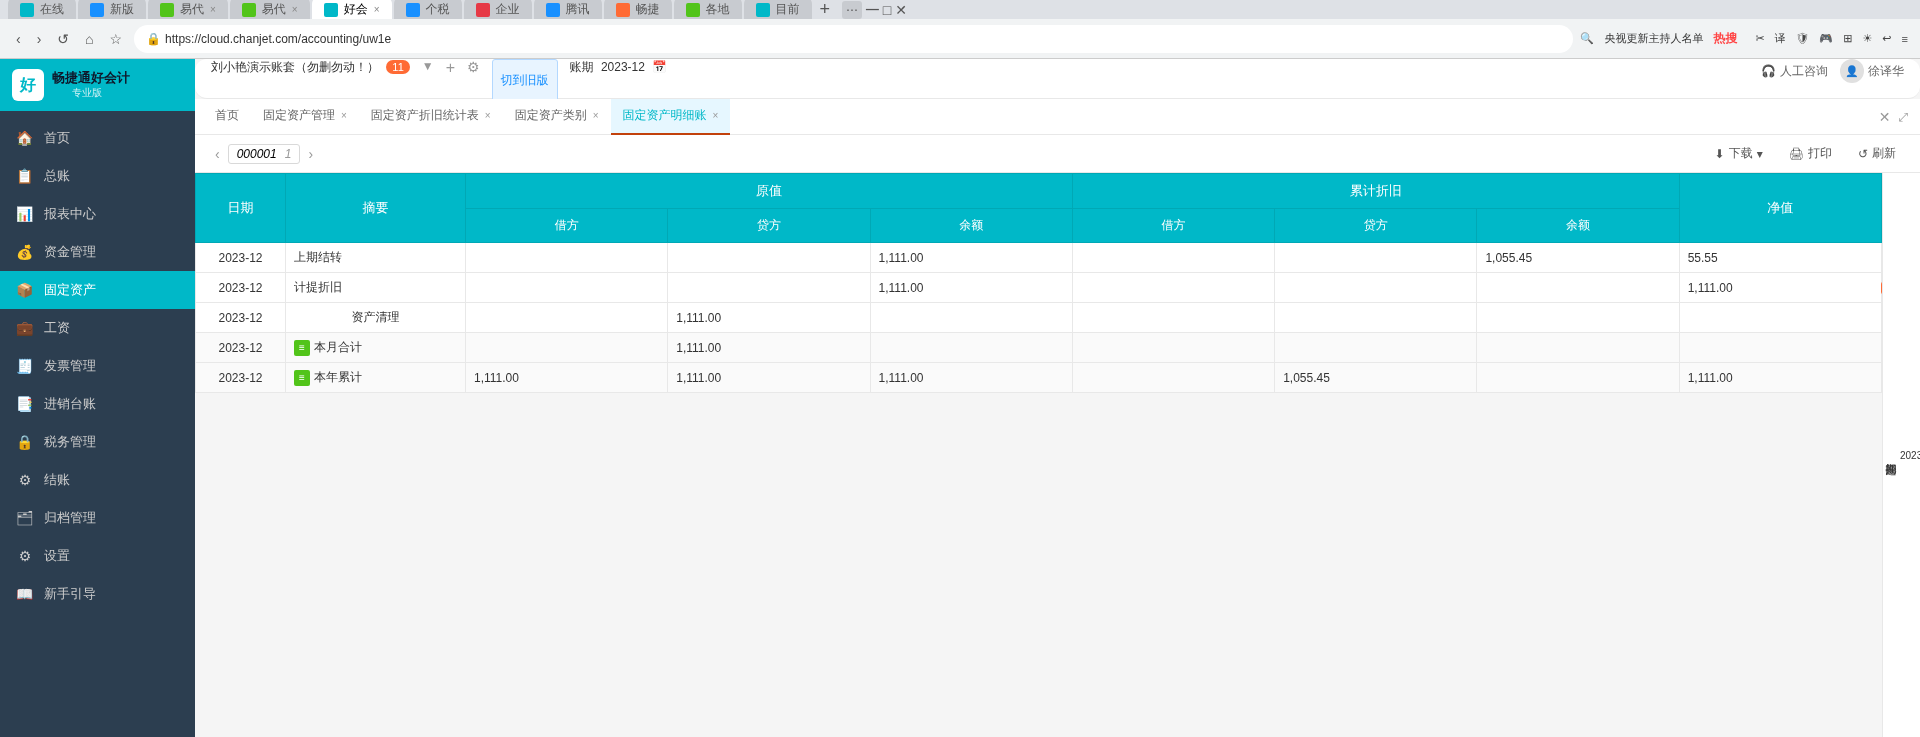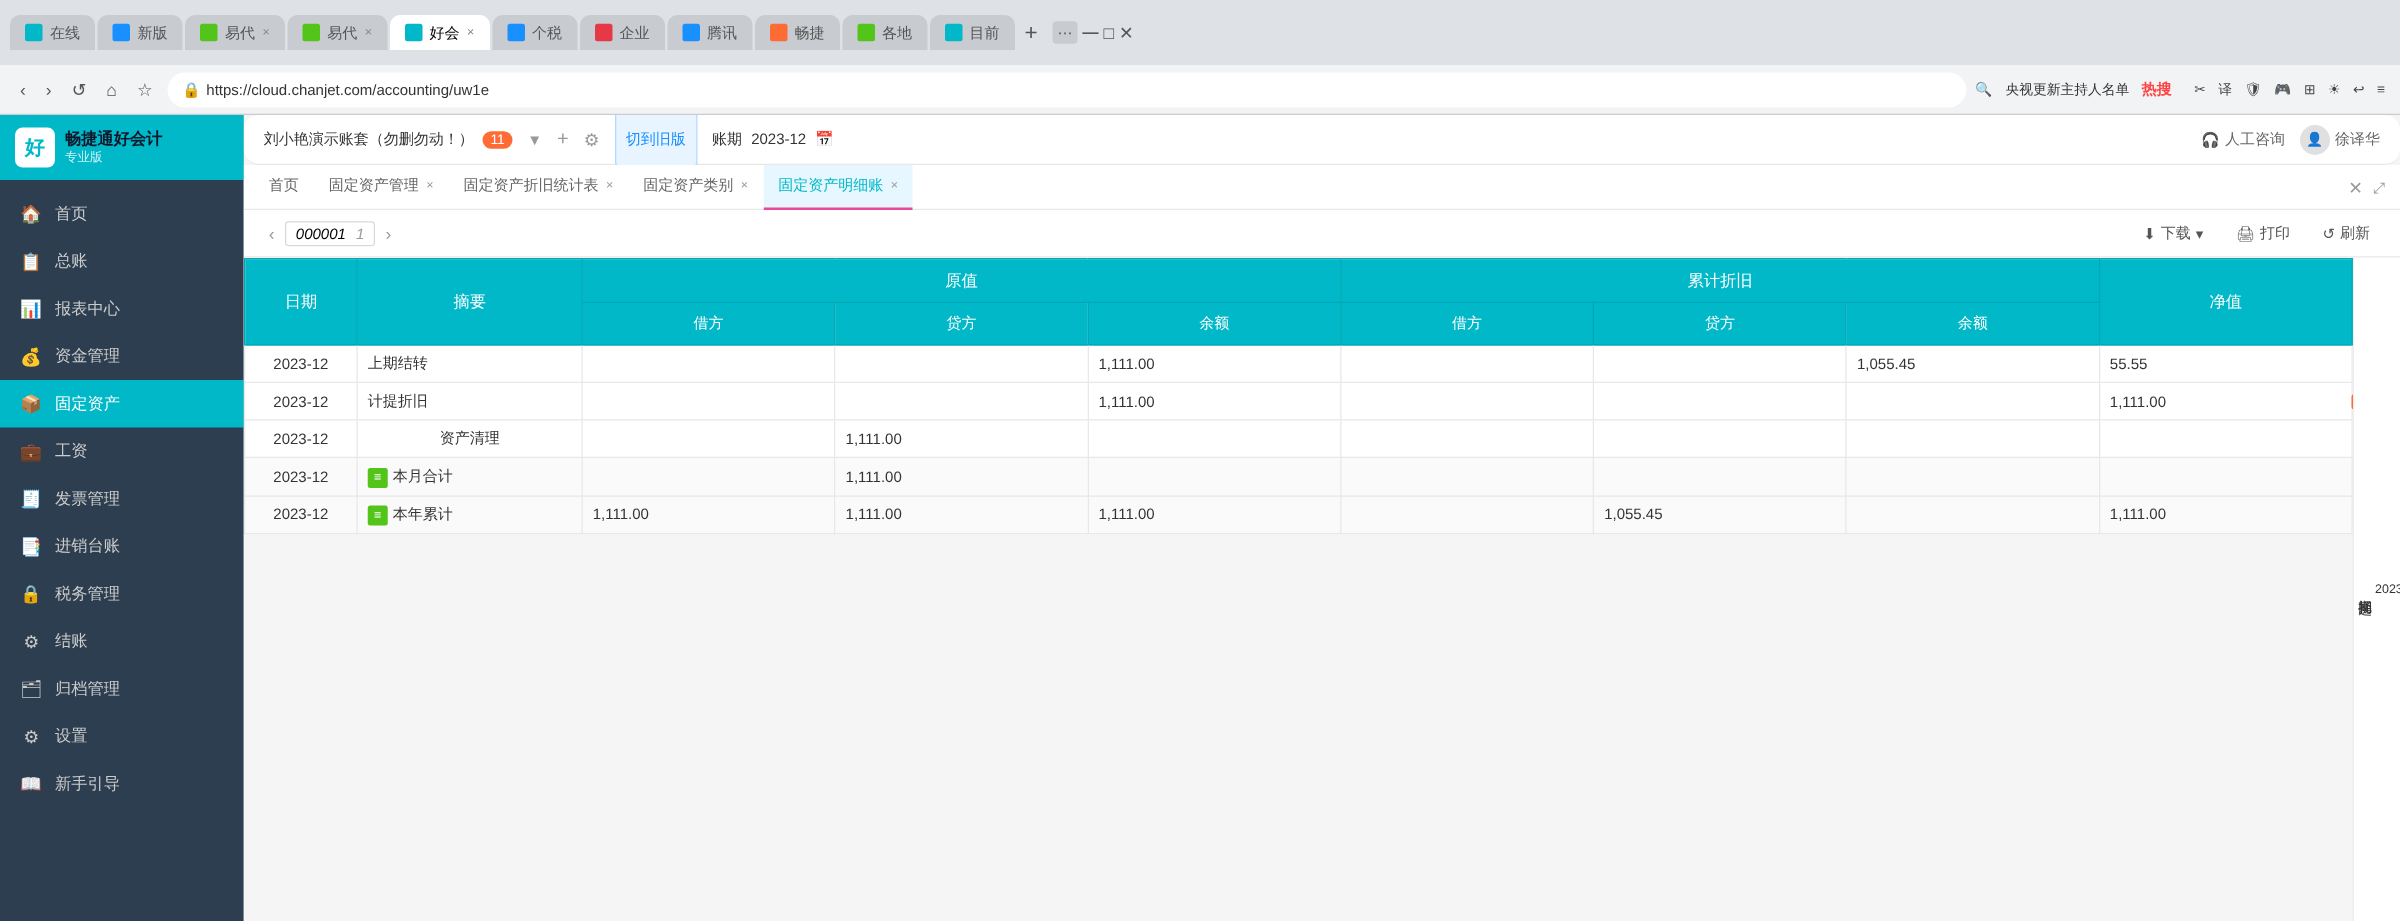--- a/index.html
+++ b/index.html
@@ -7,7 +7,7 @@
 
     
     .browser-chrome { background: #dee1e6; display: flex; flex-direction: column; flex-shrink: 0; }
-    .tab-bar { display: flex; align-items: center; height: 52px; background: #dee1e6; padding: 0 8px; gap: 2px; }
+    .tab-bar { display: flex; align-items: center; height: 19px; background: #dee1e6; padding: 0 8px; gap: 2px; }
     .tab { display: flex; align-items: center; height: 28px; padding: 0 12px; border-radius: 8px 8px 0 0; font-size: 12px; gap: 6px; cursor: pointer; white-space: nowrap; max-width: 160px; }
     .tab.active { background: #fff; }
     .tab.inactive { background: #c8cbd0; color: #555; }

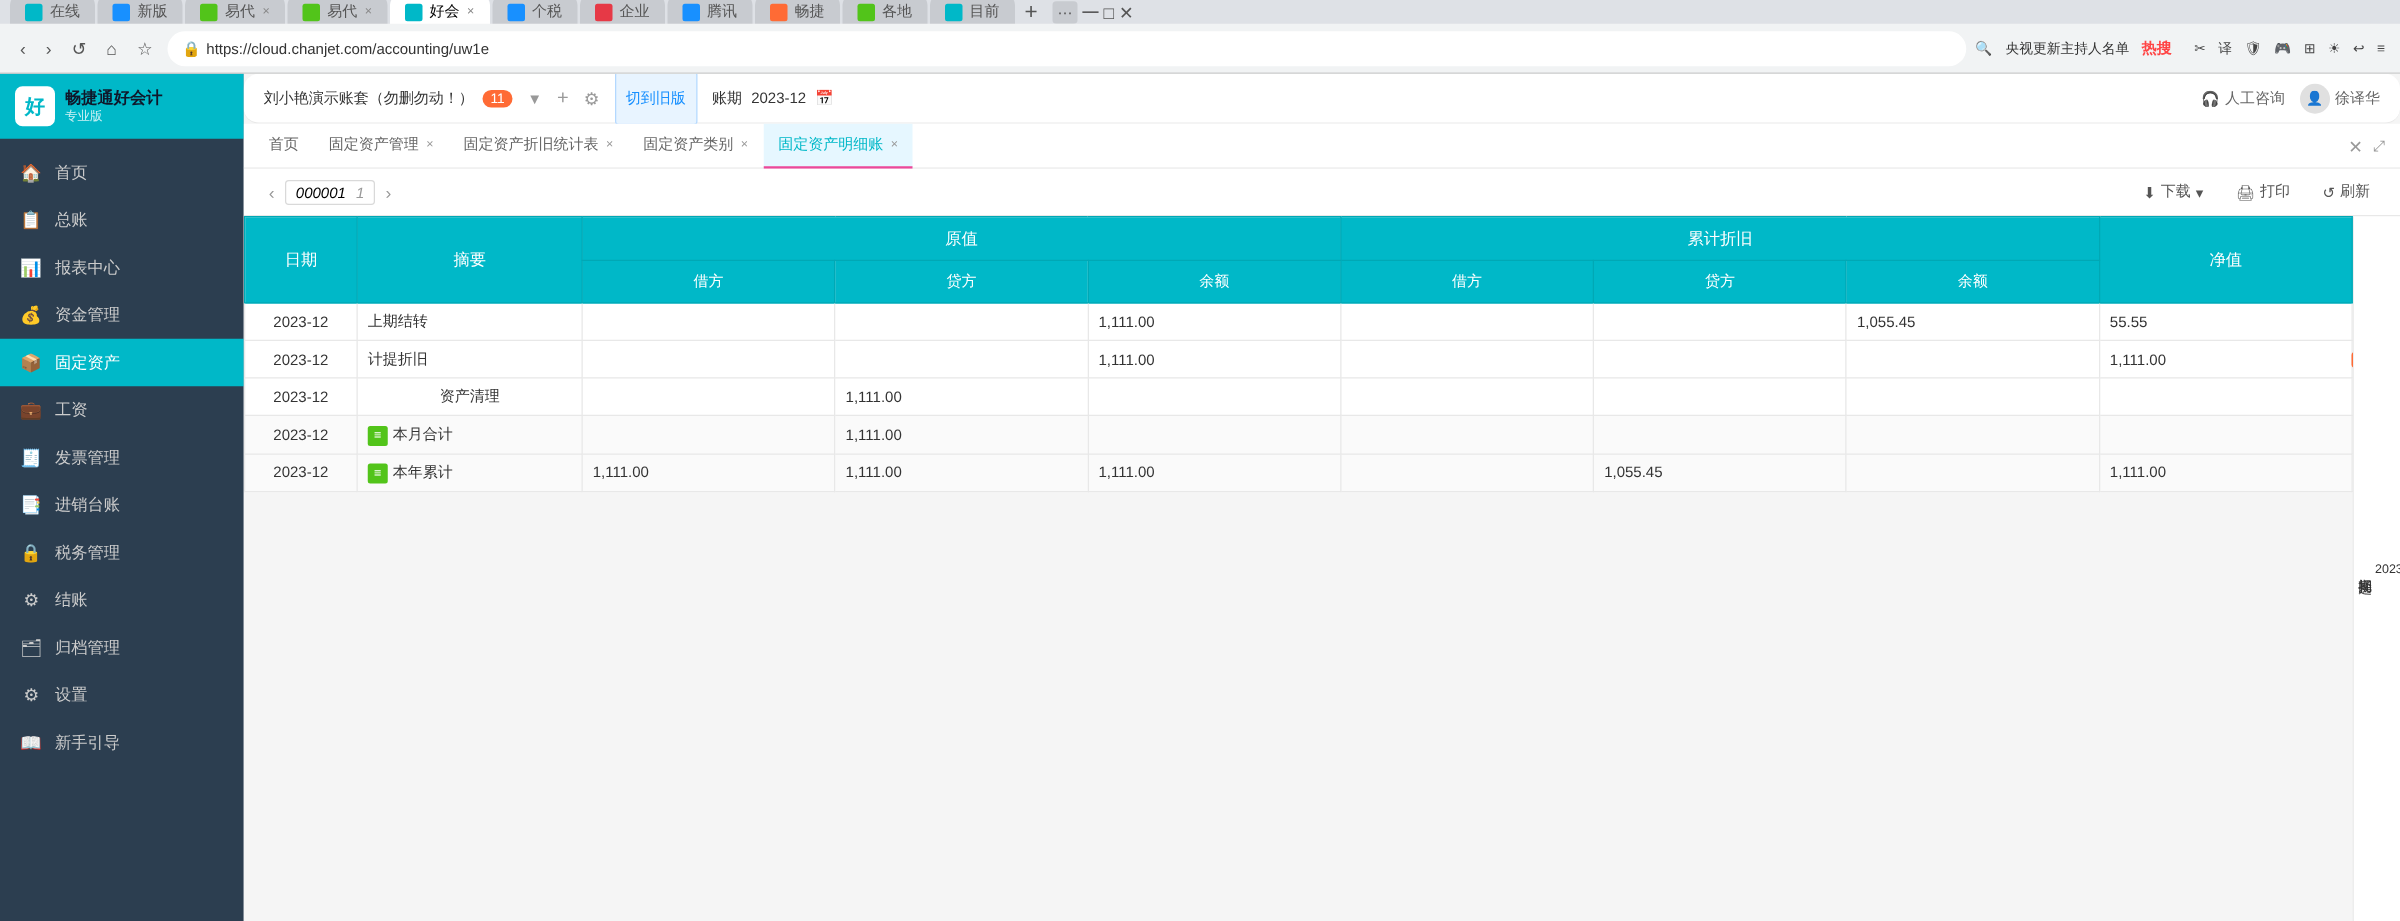--- a/index.html
+++ b/index.html
@@ -38,7 +38,7 @@
     .main-content { flex: 1; display: flex; flex-direction: column; background: #f5f5f5; overflow: hidden; }
 
     
-    .top-header { background: #fff; padding: 0 16px; height: 40px; display: flex; align-items: center; gap: 12px; border-bottom: 1px solid #e8e8e8; flex-shrink: 0; border-radius: 12px; }
+    .top-header { background: #fff; padding: 0 16px; height: 40px; display: flex; align-items: flex-start; gap: 12px; border-bottom: 1px solid #e8e8e8; flex-shrink: 0; border-radius: 12px; }
     .user-info { font-size: 12px; color: #333; }
     .account-badge { background: #ff6b35; color: #fff; border-radius: 10px; padding: 1px 6px; font-size: 11px; margin-left: 4px; }
     .header-btn { background: #e8f4ff; border: 1px solid #b3d8ff; border-radius: 3px; padding: 12px 8px; font-size: 12px; color: #1890ff; cursor: pointer; }

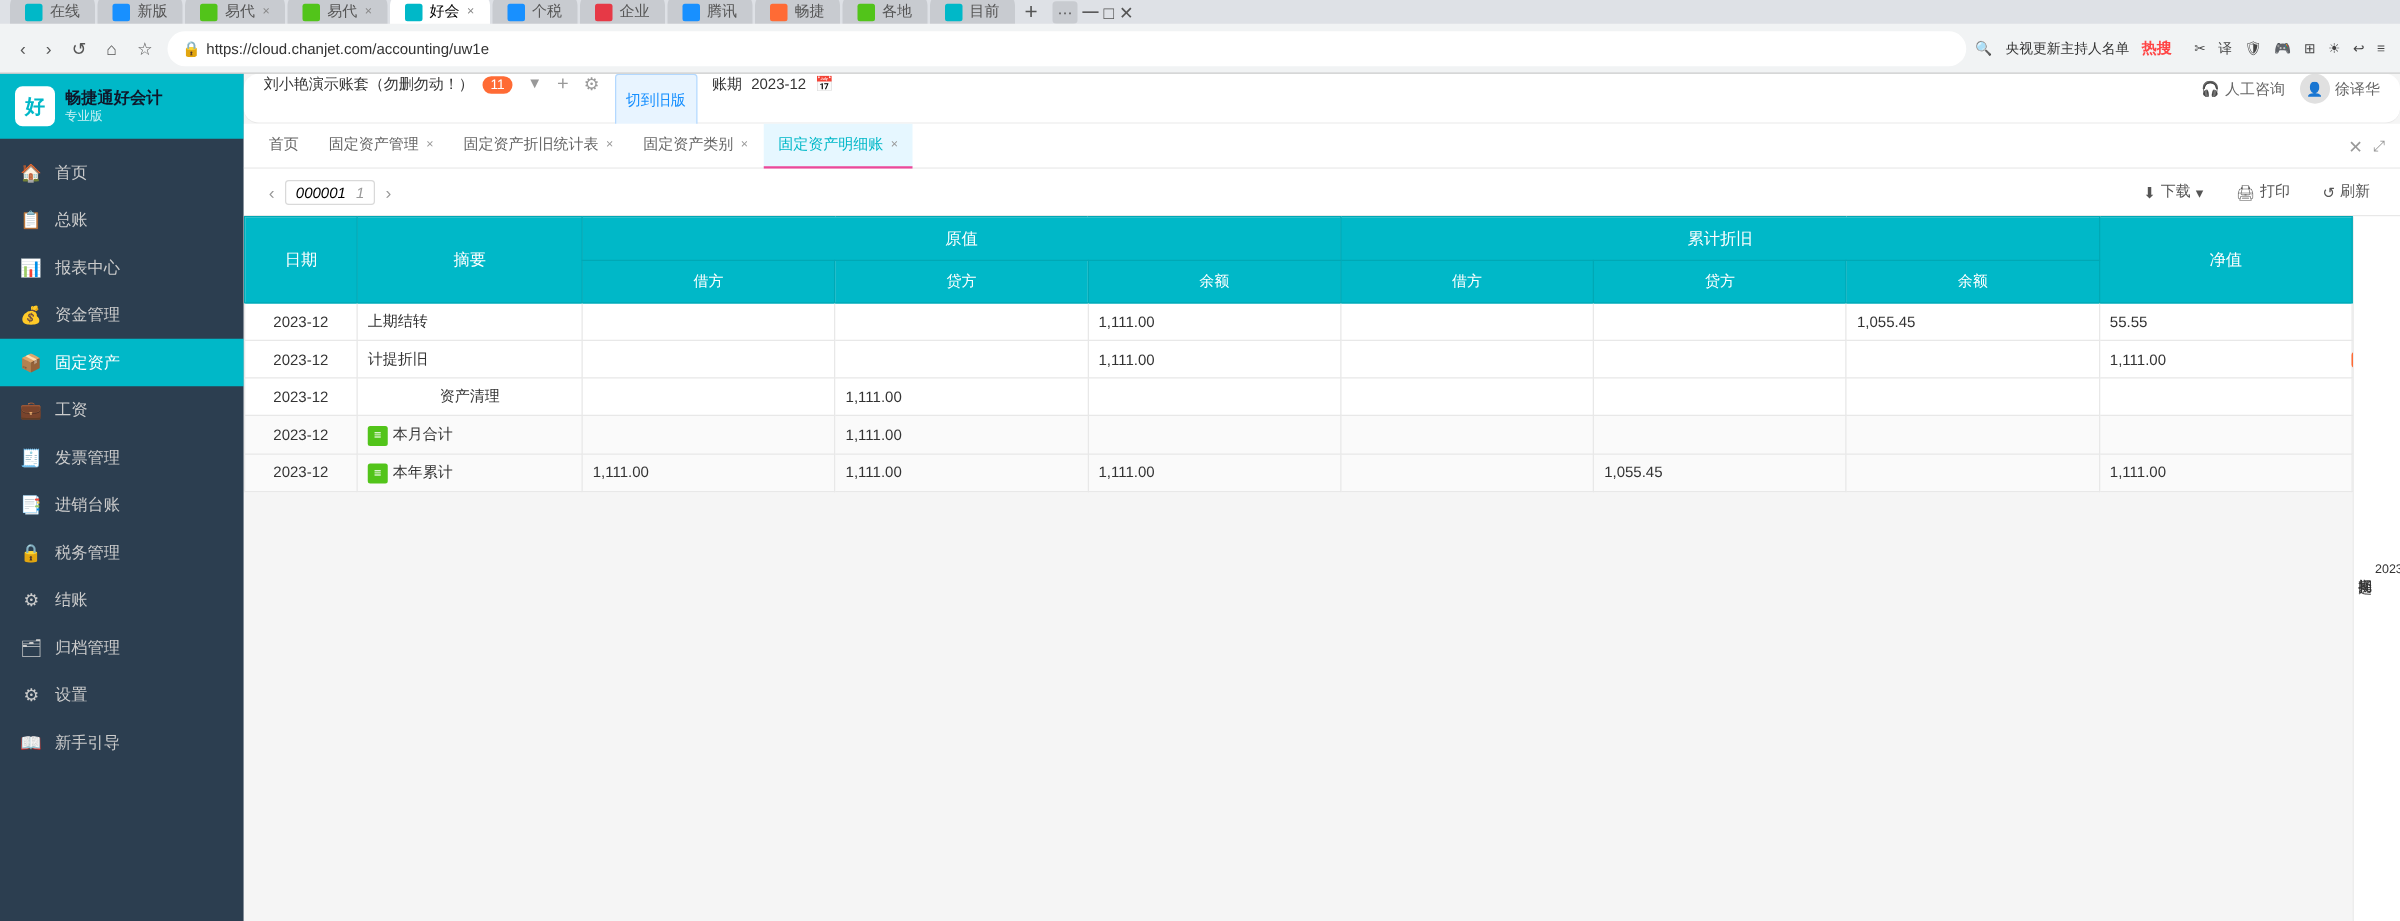--- a/index.html
+++ b/index.html
@@ -28,7 +28,7 @@
     .sidebar-header { background: #00b8c8; padding: 10px 12px; display: flex; align-items: center; gap: 8px; }
     .sidebar-logo { width: 32px; height: 32px; background: #fff; border-radius: 6px; display: flex; align-items: center; justify-content: center; }
     .sidebar-title { font-size: 13px; font-weight: bold; color: #0f172a; line-height: 1.3; }
-    .sidebar-subtitle { font-size: 10px; color: rgba(255,255,255,0.8); }
+    .sidebar-subtitle { font-size: 10px; color: rgba(255,255,255,0.8); margin-left: 20px; }
     .sidebar-nav { flex: 1; padding: 8px 0; }
     .nav-item { display: flex; align-items: center; gap: 10px; padding: 10px 16px; cursor: pointer; color: #ccc; font-size: 13px; }
     .nav-item.active { background: #00b8c8; color: #fff; }

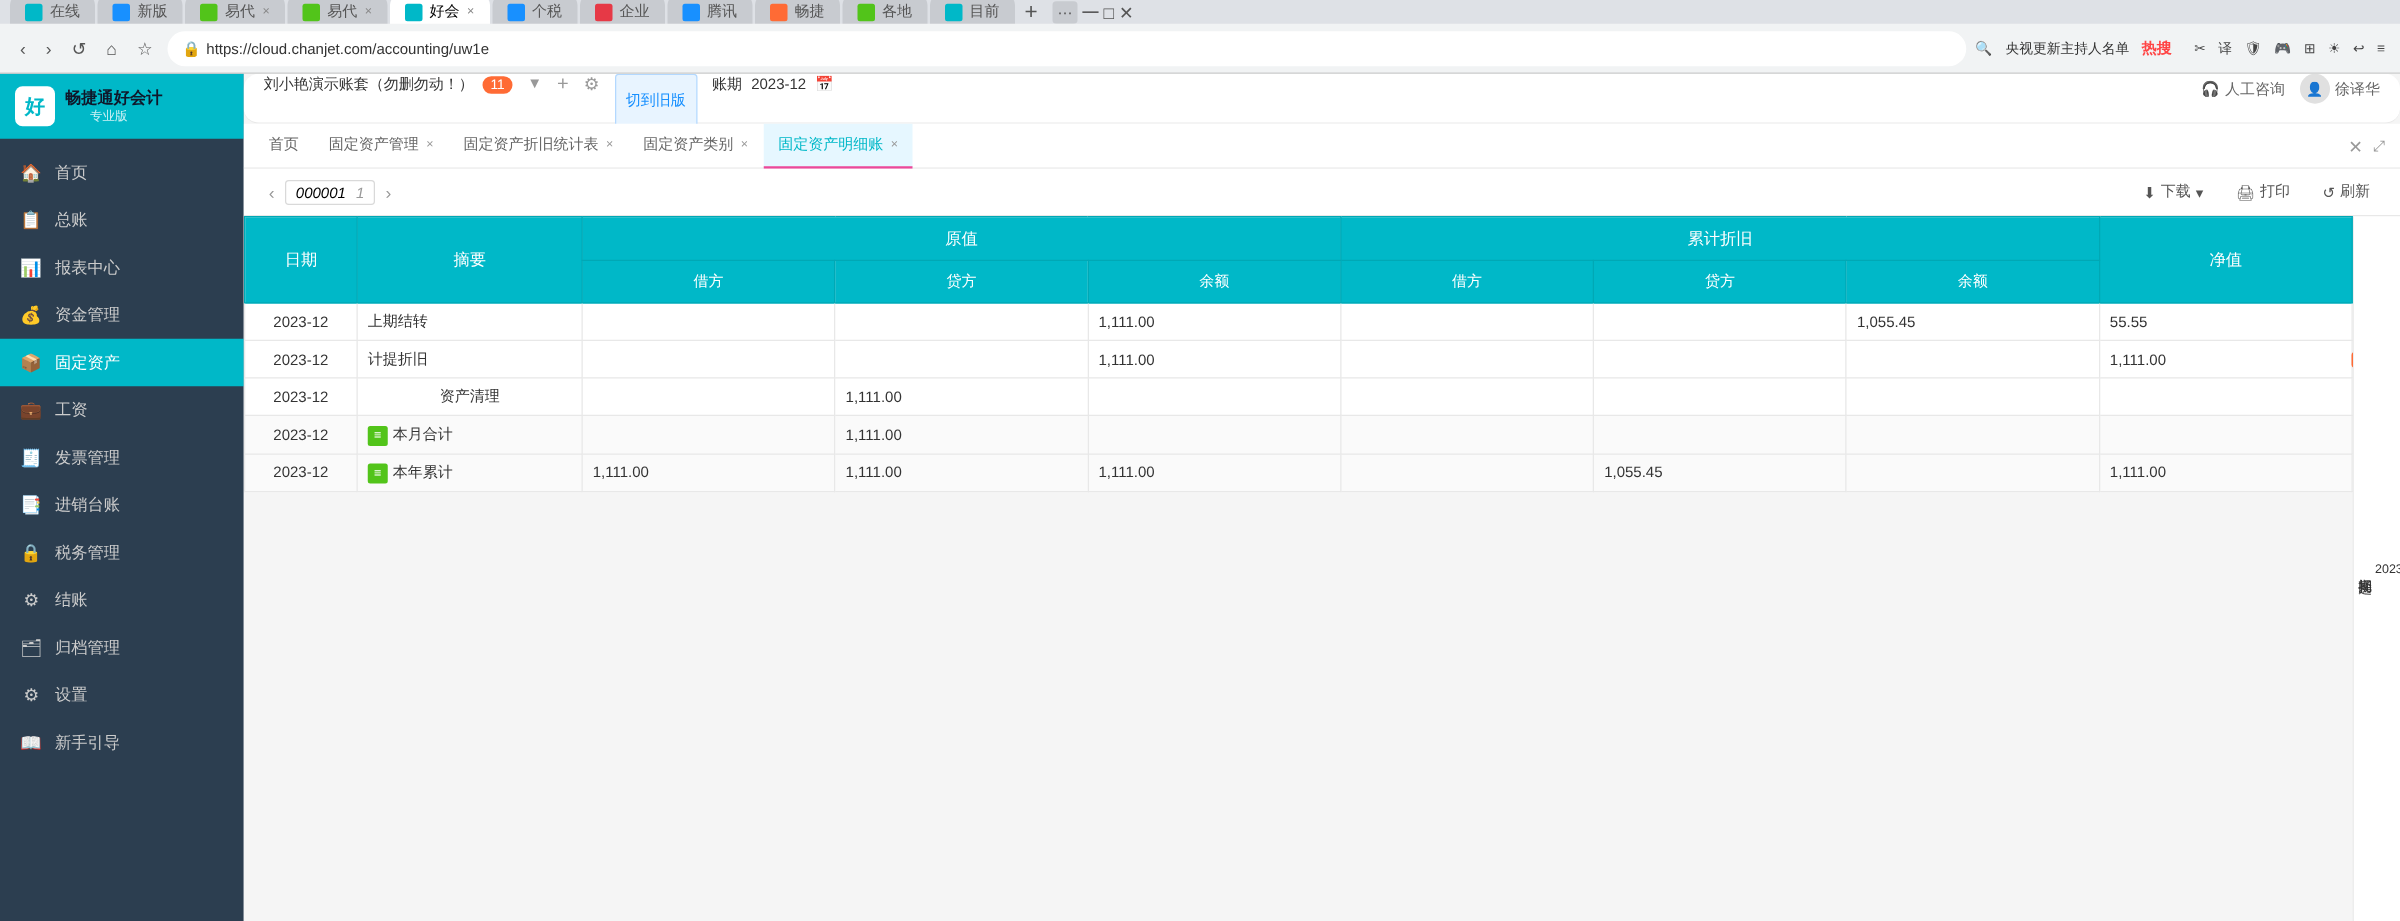--- a/index.html
+++ b/index.html
@@ -50,7 +50,7 @@
     
     .tab-nav { background: #fff; display: flex; align-items: center; height: 36px; border-bottom: 1px solid #e8e8e8; padding: 0 8px; flex-shrink: 0; }
     .page-tab { display: flex; align-items: center; gap: 6px; padding: 0 12px; height: 36px; font-size: 12px; color: #666; cursor: pointer; border-bottom: 2px solid transparent; white-space: nowrap; }
-    .page-tab.active { color: #00b8c8; border-bottom: 2px solid #ec4899; background: #e6f7ff; }
+    .page-tab.active { color: #00b8c8; border-bottom: 2px solid #c2410c; background: #e6f7ff; }
     .page-tab .close-icon { font-size: 10px; color: #999; cursor: pointer; }
 
     

